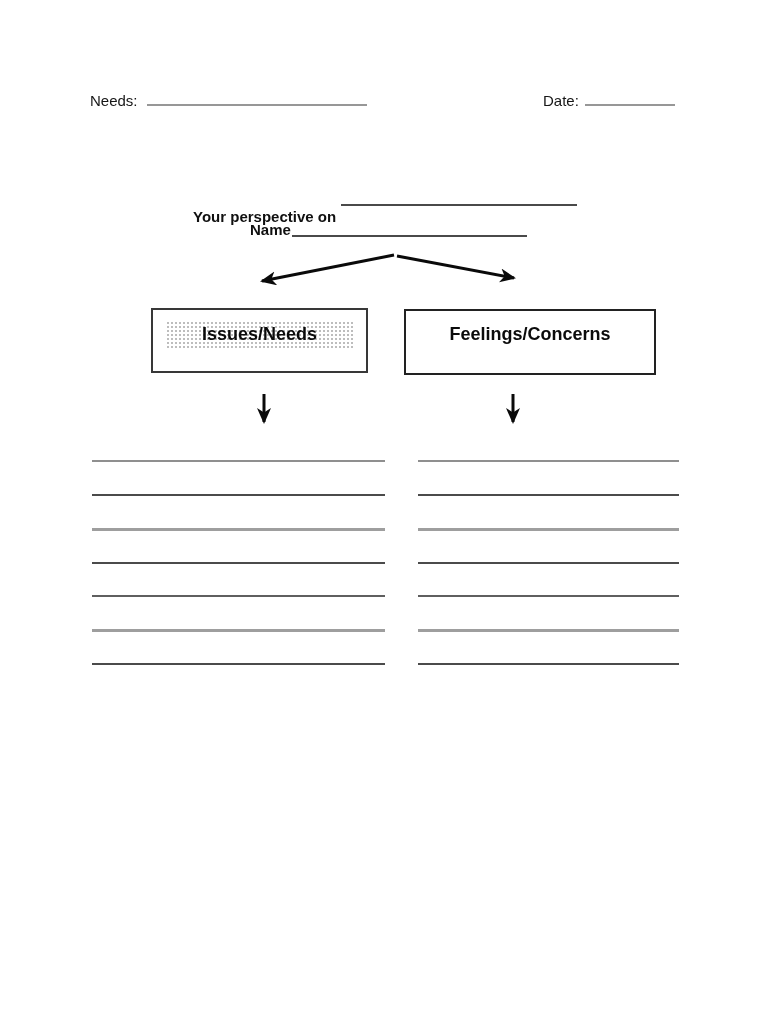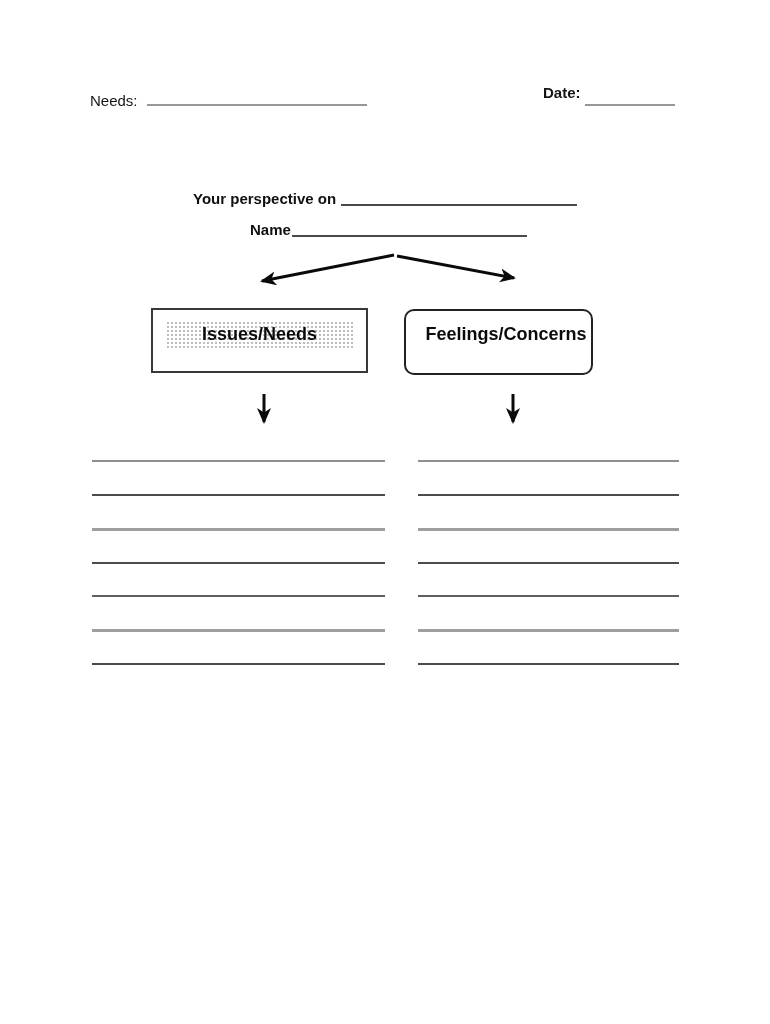--- a/index.html
+++ b/index.html
@@ -22,7 +22,7 @@
   .blank-line { border-bottom: 2px solid #979797; height: 14px; }
   .name-label { left: 90px;  top: 92px; }
   .name-line  { left: 147px; top: 92px; width: 220px; }
-  .date-label { left: 543px; top: 84px; font-weight: bold; }
+  .date-label { left: 543px; top: 92px; }
   .date-line  { left: 585px; top: 92px; width: 90px; }
 
   

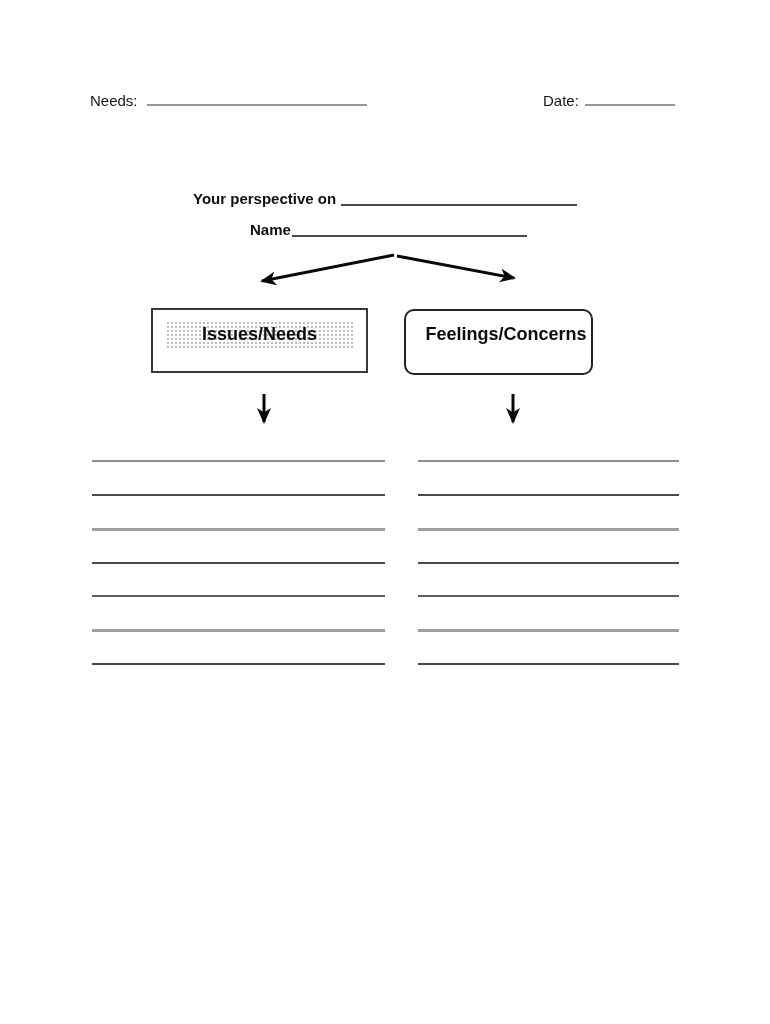--- a/index.html
+++ b/index.html
@@ -33,7 +33,7 @@
     letter-spacing: 0.2px;
   }
   .prompt-label { font-size: 15px; font-weight: bold; color: #101010; white-space: nowrap; }
-  .perspective-label { left: 193px; top: 190px; }
+  .perspective-label { left: 193px; top: 208px; }
   .perspective-line  { left: 341px; top: 189px; width: 236px; border-bottom-color: #4a4a4a; height: 17px; }
   .role-label        { left: 250px; top: 221px; }
   .role-line         { left: 292px; top: 220px; width: 235px; border-bottom-color: #4a4a4a; height: 17px; }

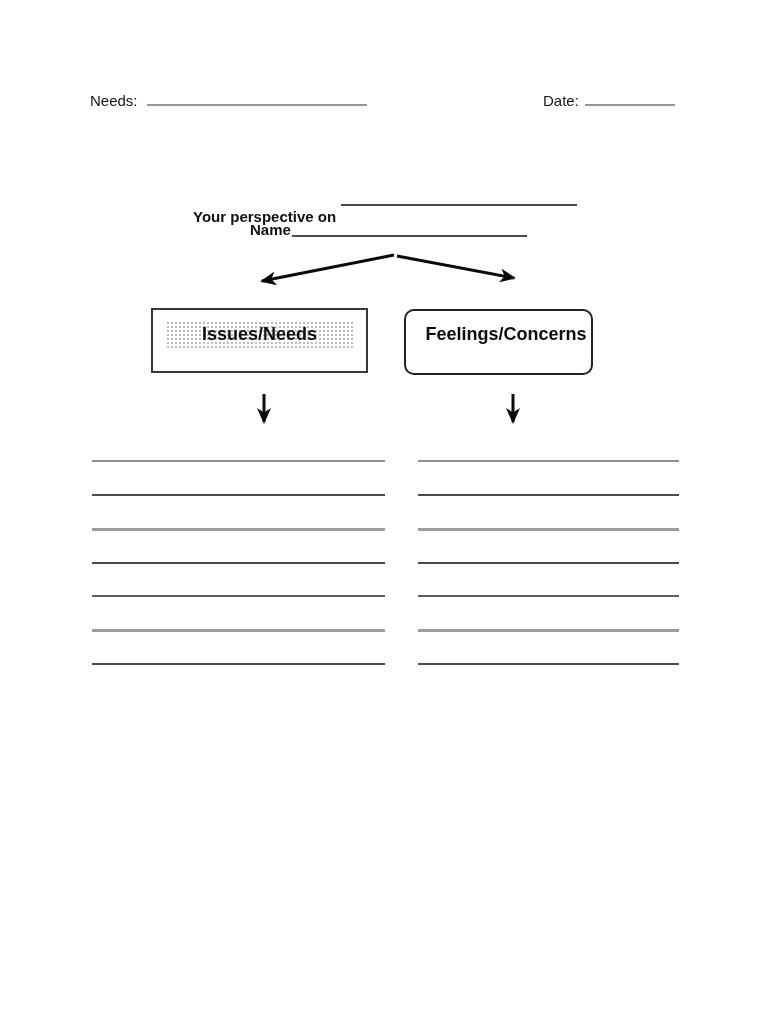--- a/index.html
+++ b/index.html
@@ -47,7 +47,7 @@
     background: #ffffff;
   }
   .box-left  { left: 151px; top: 308px; width: 217px; height: 65px; }
-  .box-right { left: 404px; top: 309px; width: 189px; height: 66px; border-color: #222222; border-radius: 10px; }
+  .box-right { left: 404px; top: 309px; width: 252px; height: 66px; border-color: #222222; }
   .box-label {
     font-size: 18px; font-weight: bold; color: #0b0b0b;
     text-align: center; line-height: 27px; white-space: nowrap;

